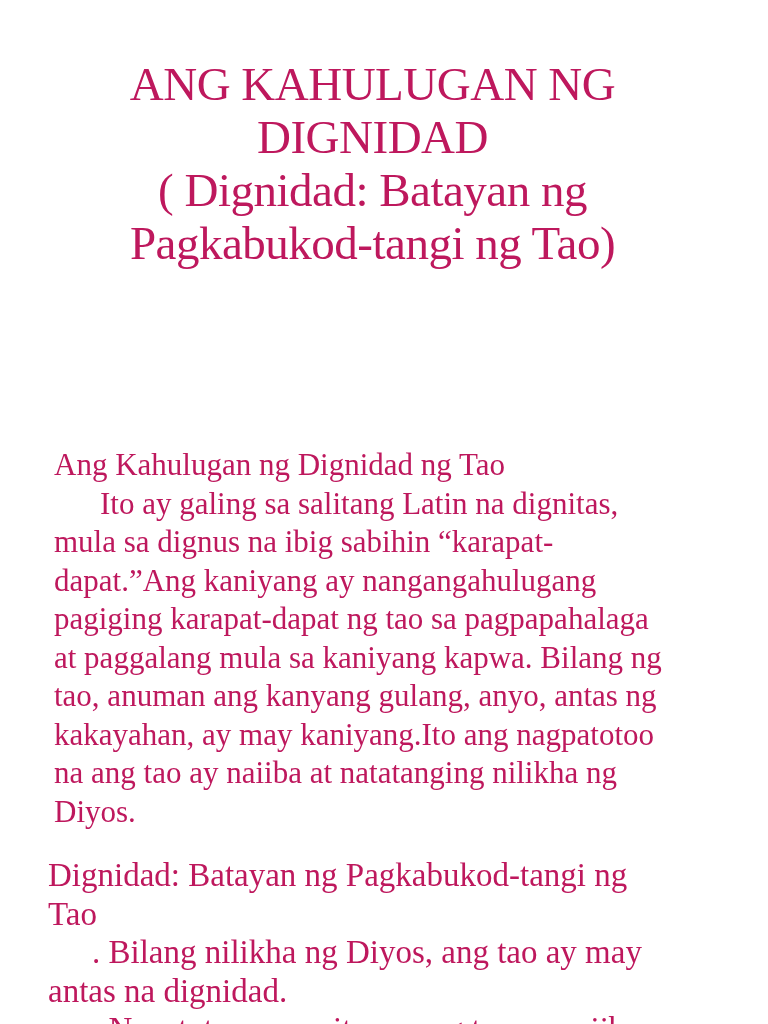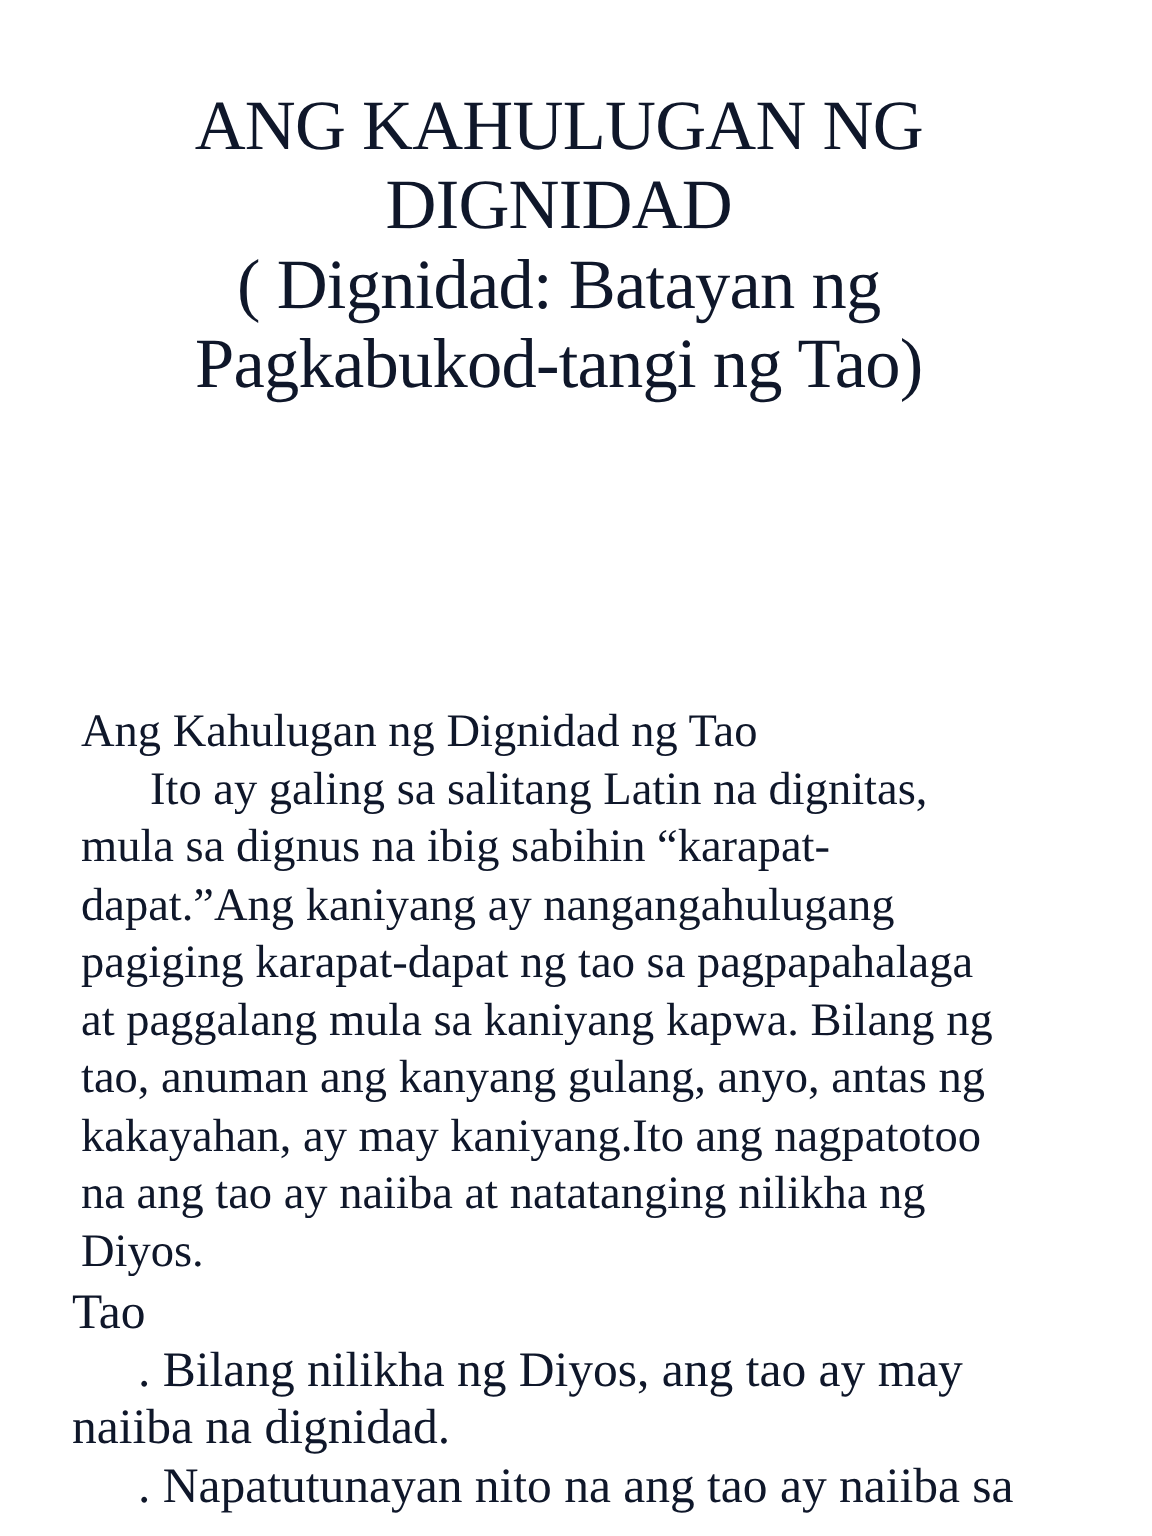--- a/index.html
+++ b/index.html
@@ -13,7 +13,7 @@
     background: #ffffff;
     overflow: hidden;
     font-family: "Liberation Serif", "DejaVu Serif", serif;
-    color: #0f172a;
+    color: #be185d;
   }
   .soft {
     

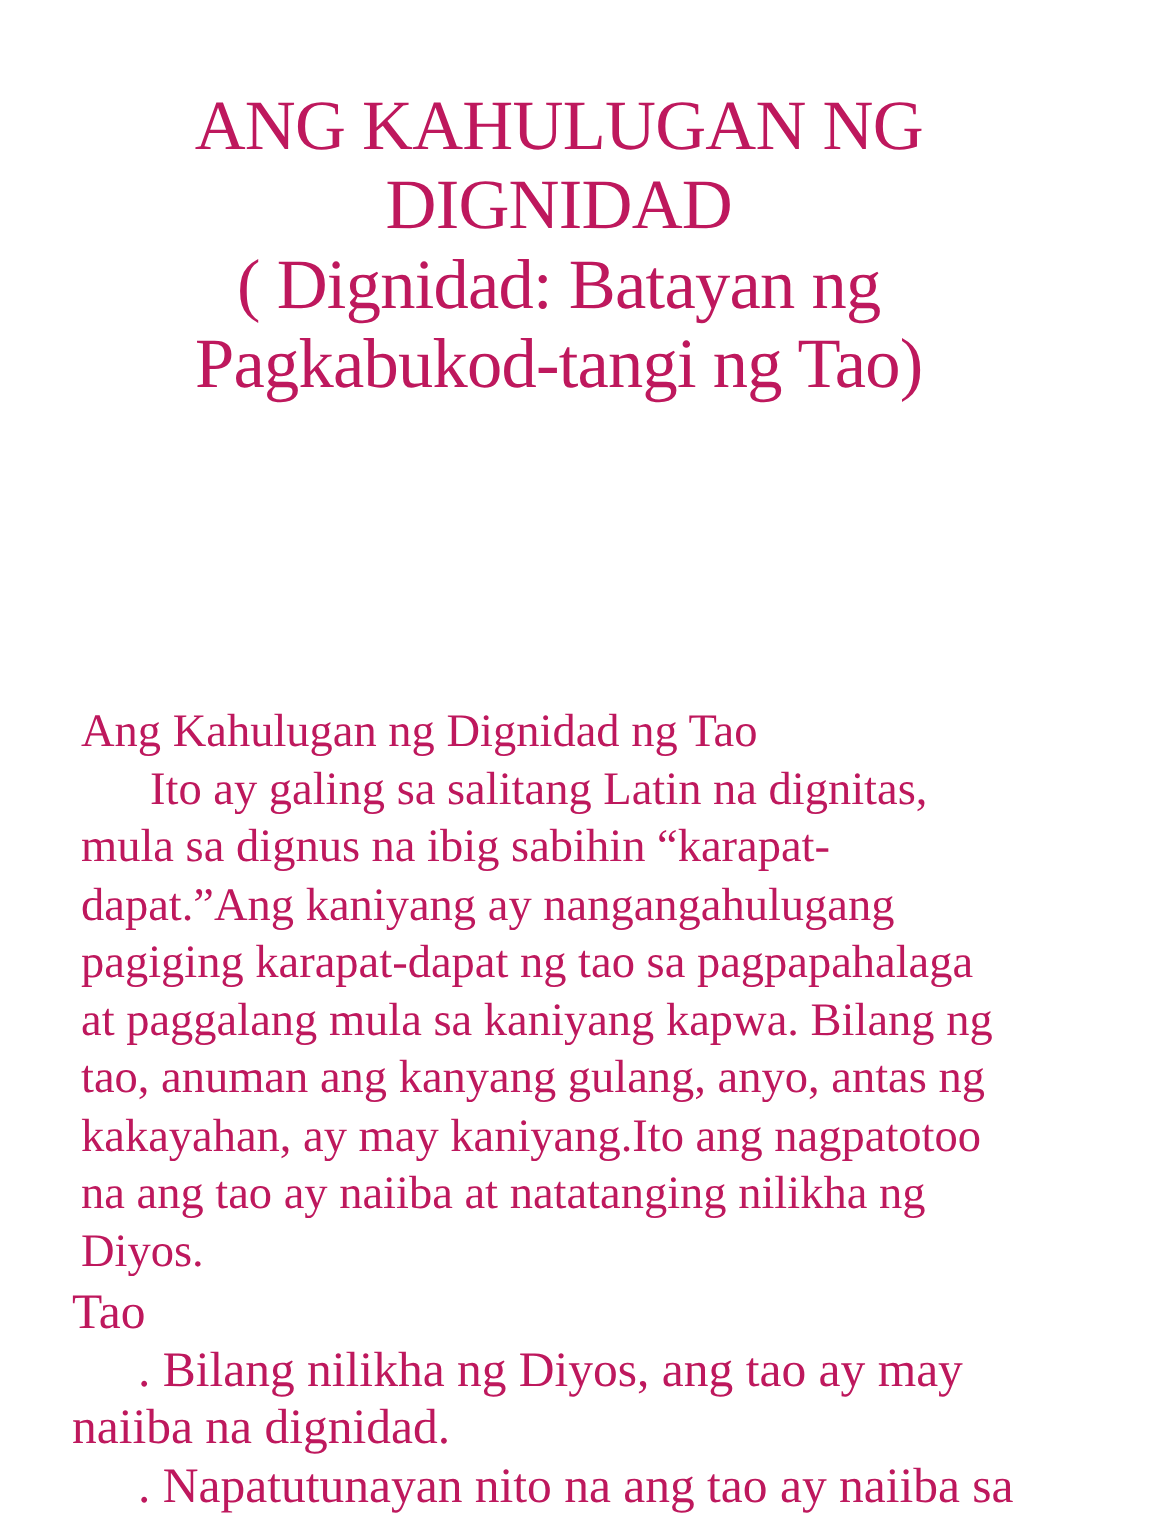--- a/index.html
+++ b/index.html
@@ -32,7 +32,7 @@
   }
   .body-block-1 {
     position: absolute;
-    top: 468px;
+    top: 446px;
     left: 54px;
     width: 700px;
     font-size: 31px;

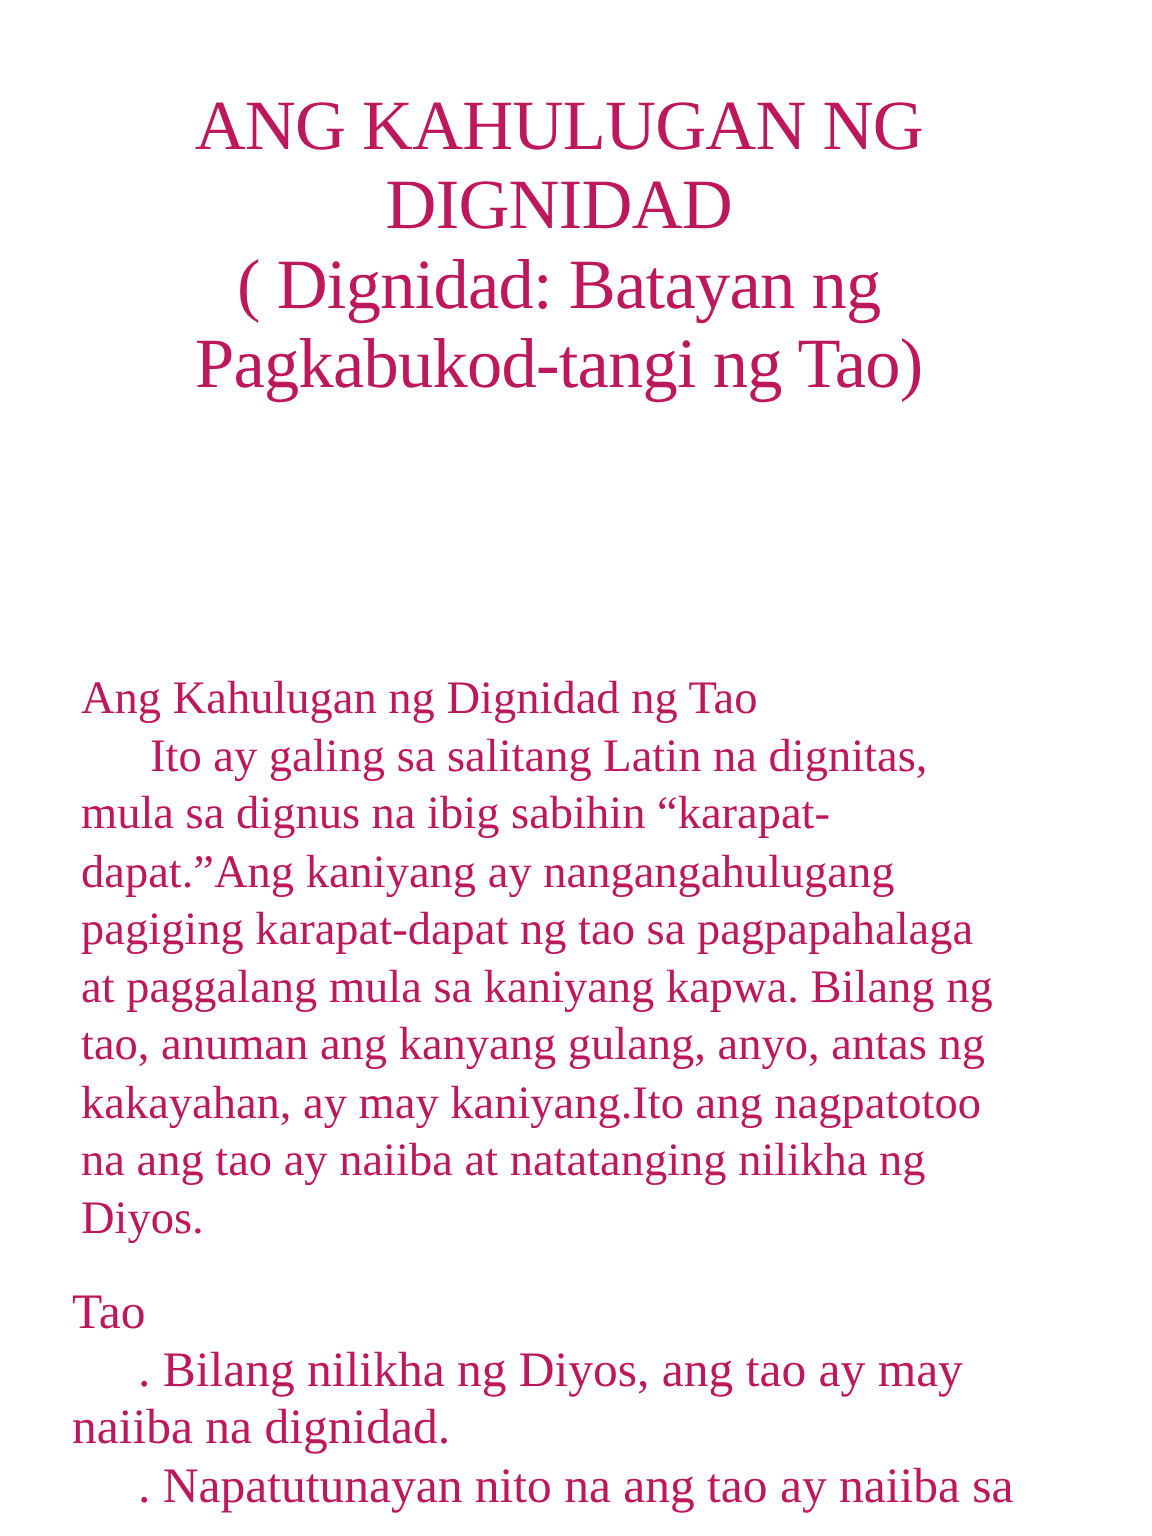--- a/index.html
+++ b/index.html
@@ -78,6 +78,7 @@
   </div>
 
   <div class="body-block-2 soft">
+    <span class="line">Dignidad: Batayan ng Pagkabukod-tangi ng</span>
     <span class="line">Tao</span>
     <span class="line indent-2">. Bilang nilikha ng Diyos, ang tao ay may</span>
     <span class="line">naiiba na dignidad.</span>

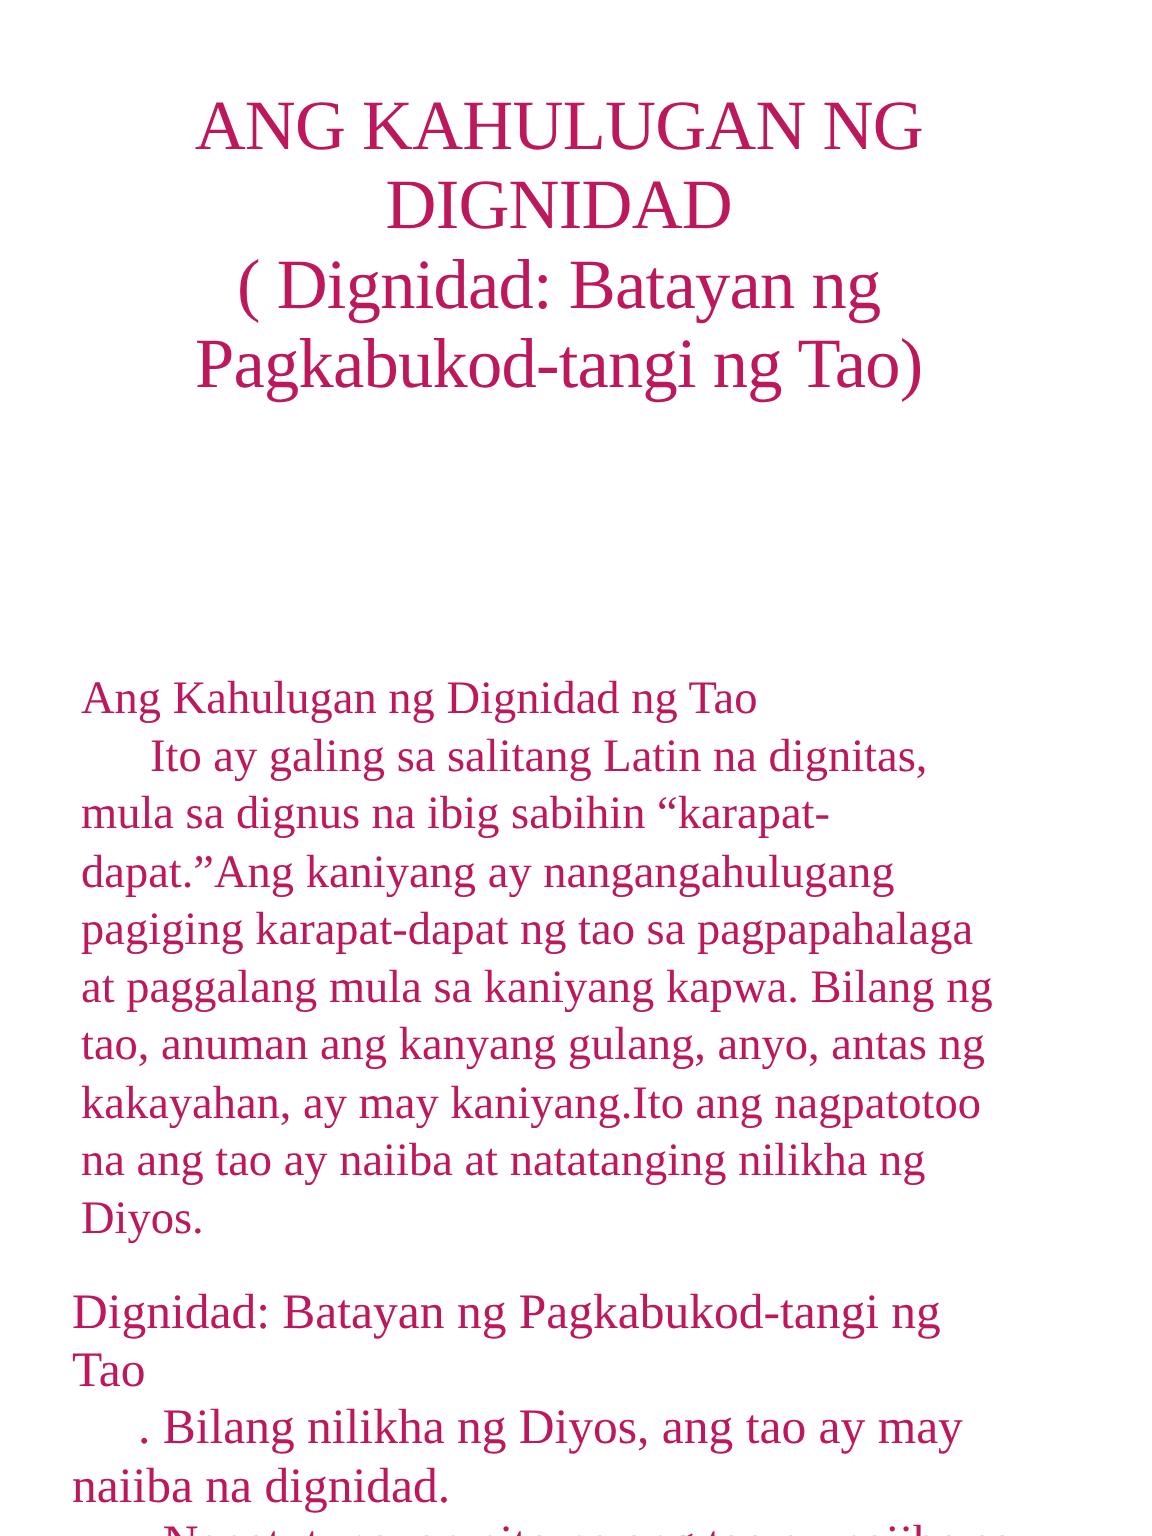--- a/index.html
+++ b/index.html
@@ -81,7 +81,7 @@
     <span class="line">Dignidad: Batayan ng Pagkabukod-tangi ng</span>
     <span class="line">Tao</span>
     <span class="line indent-2">. Bilang nilikha ng Diyos, ang tao ay may</span>
-    <span class="line">naiiba na dignidad.</span>
+    <span class="line">antas na dignidad.</span>
     <span class="line indent-2">. Napatutunayan nito na ang tao ay naiiba sa</span>
   </div>
 

